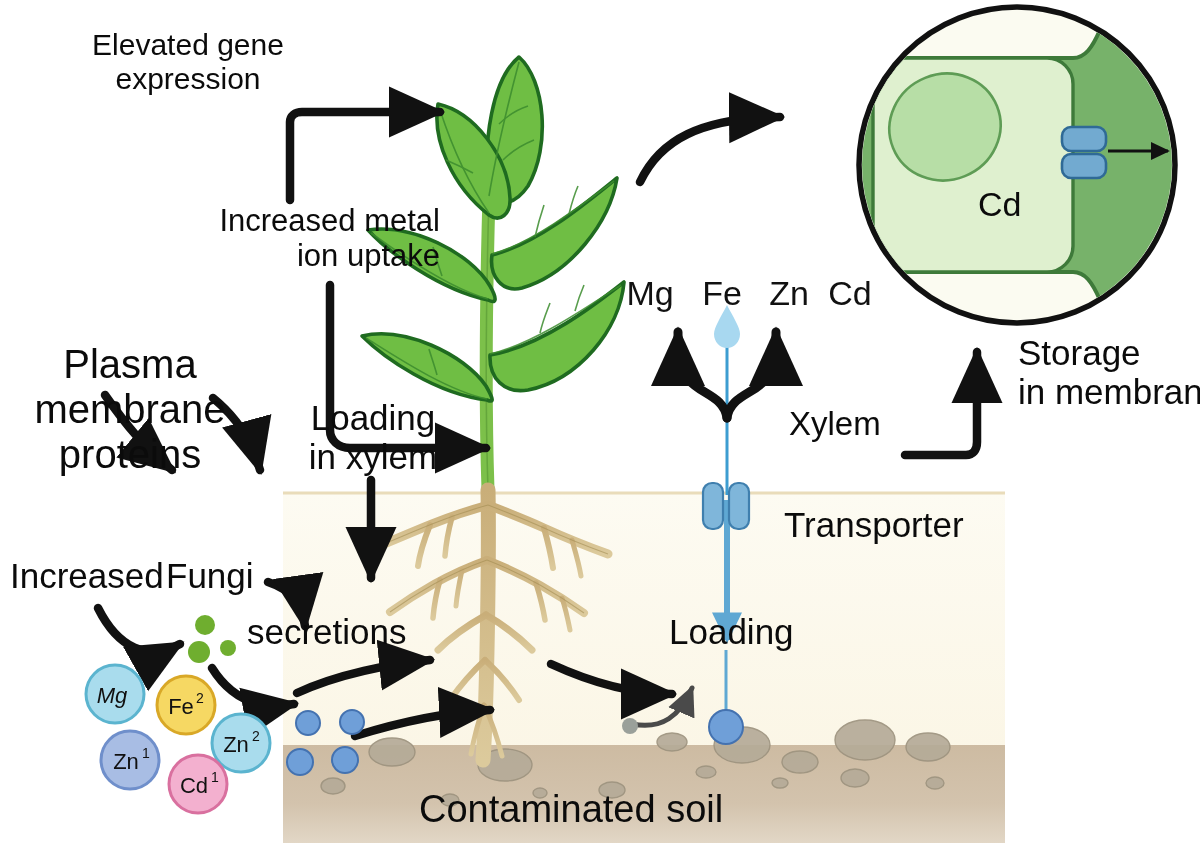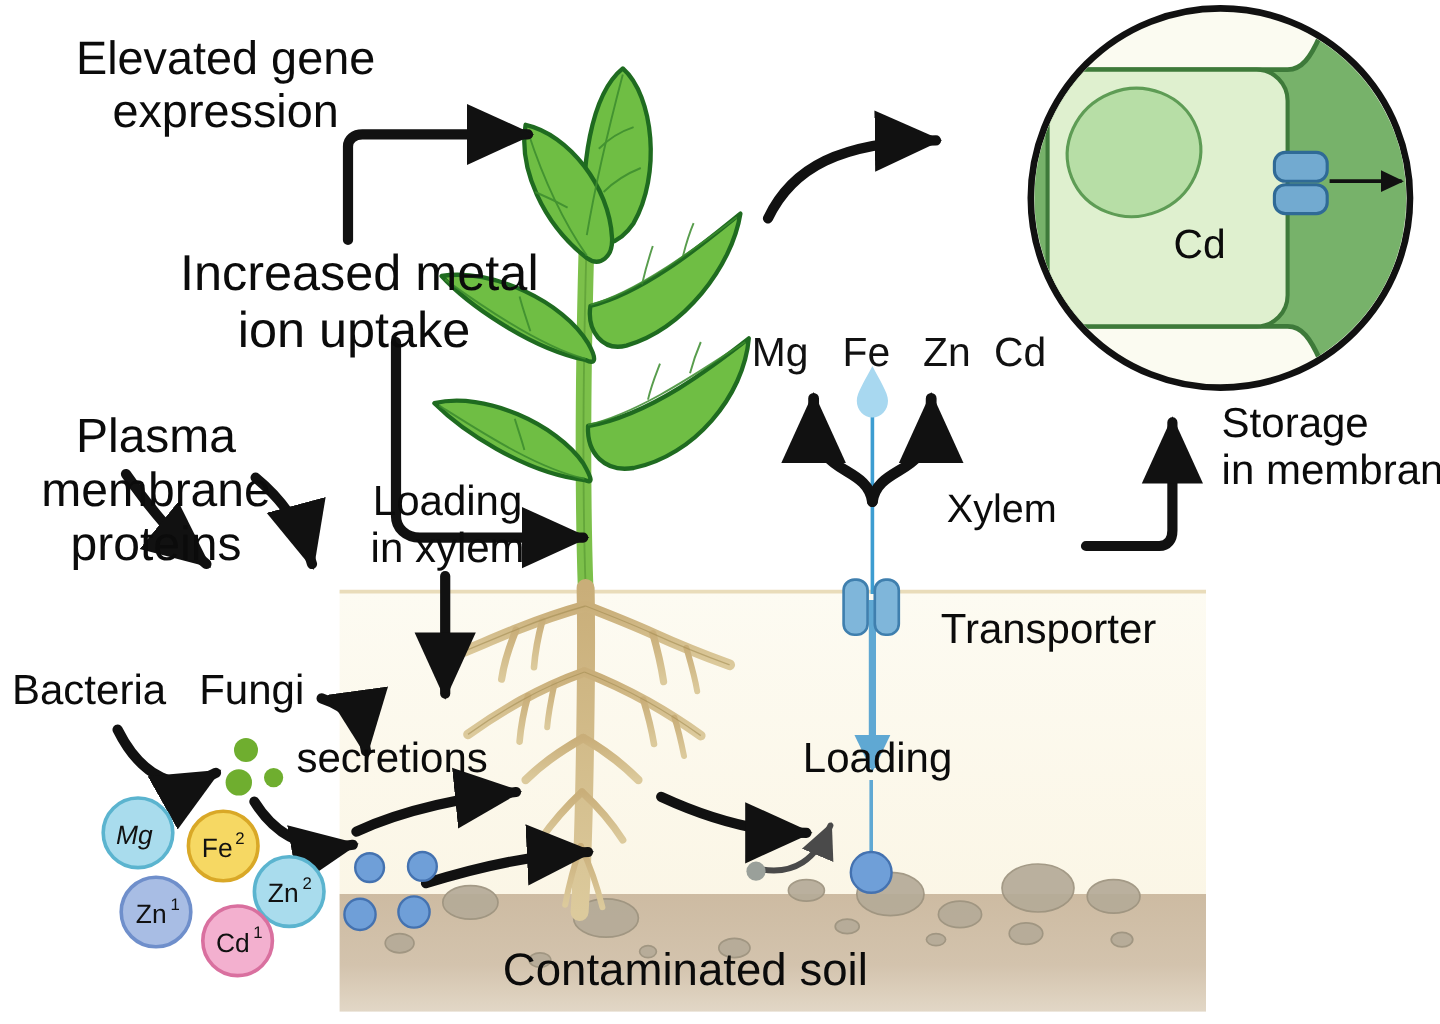--- a/index.html
+++ b/index.html
@@ -229,7 +229,7 @@
   </g>
 </svg>
 
-<div class="lbl ctr" style="left:48px;top:28px;width:280px;font-size:39px;">Elevated gene
+<div class="lbl ctr" style="left:48px;top:28px;width:280px;font-size:30px;">Elevated gene
 expression</div>
 
 <div class="lbl ctr" style="left:150px;top:204px;width:290px;font-size:42px;">Increased metal

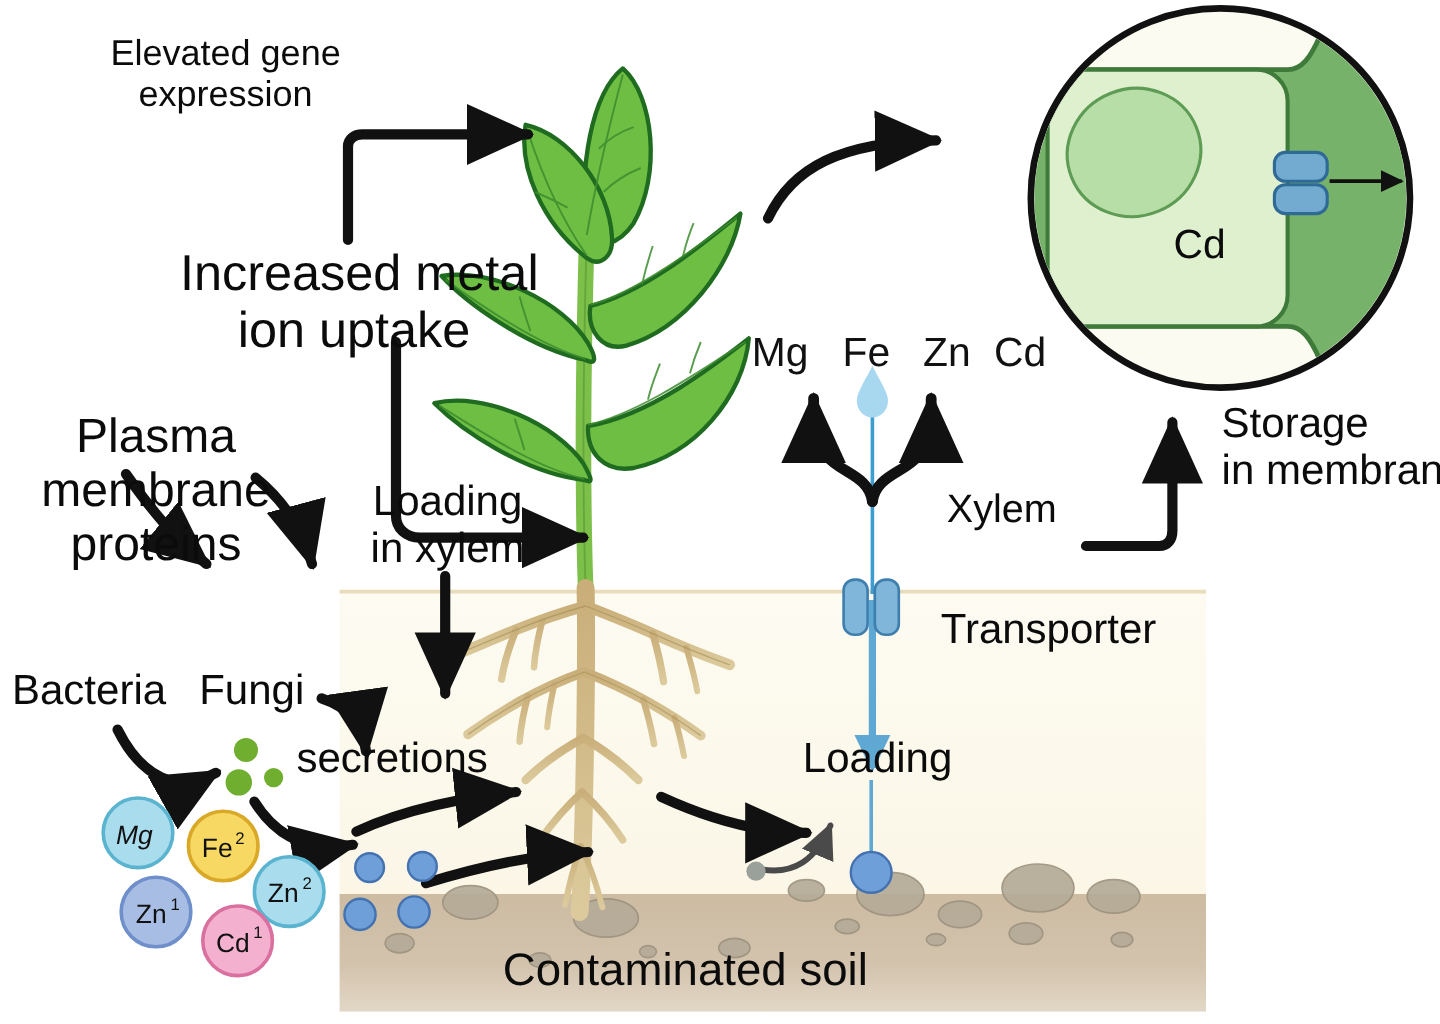--- a/index.html
+++ b/index.html
@@ -232,7 +232,7 @@
 <div class="lbl ctr" style="left:48px;top:28px;width:280px;font-size:30px;">Elevated gene
 expression</div>
 
-<div class="lbl ctr" style="left:150px;top:204px;width:290px;font-size:42px;">Increased metal
+<div class="lbl ctr" style="left:150px;top:204px;width:290px;font-size:31px;text-align:right;">Increased metal
 ion uptake</div>
 
 <div class="lbl ctr" style="left:20px;top:342px;width:220px;font-size:40px;">Plasma

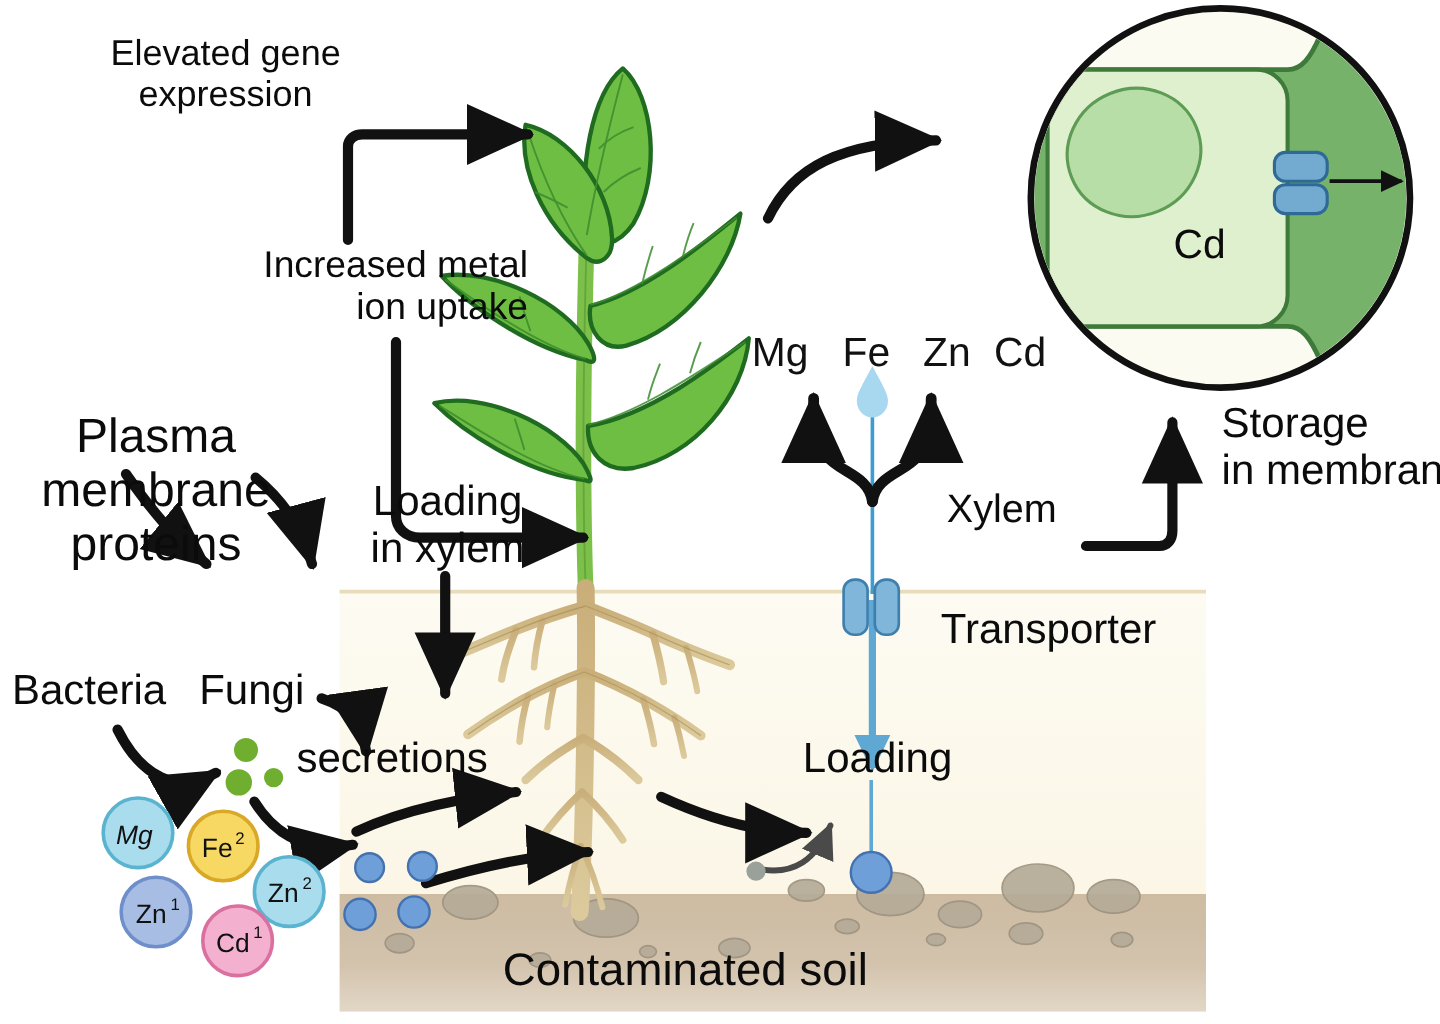--- a/index.html
+++ b/index.html
@@ -239,7 +239,7 @@
 membrane
 proteins</div>
 
-<div class="lbl" style="left:10px;top:556px;font-size:35px;">Bacteria</div>
+<div class="lbl" style="left:10px;top:556px;font-size:35px;">Increased</div>
 
 <div class="lbl" style="left:166px;top:556px;font-size:35px;">Fungi</div>
 

